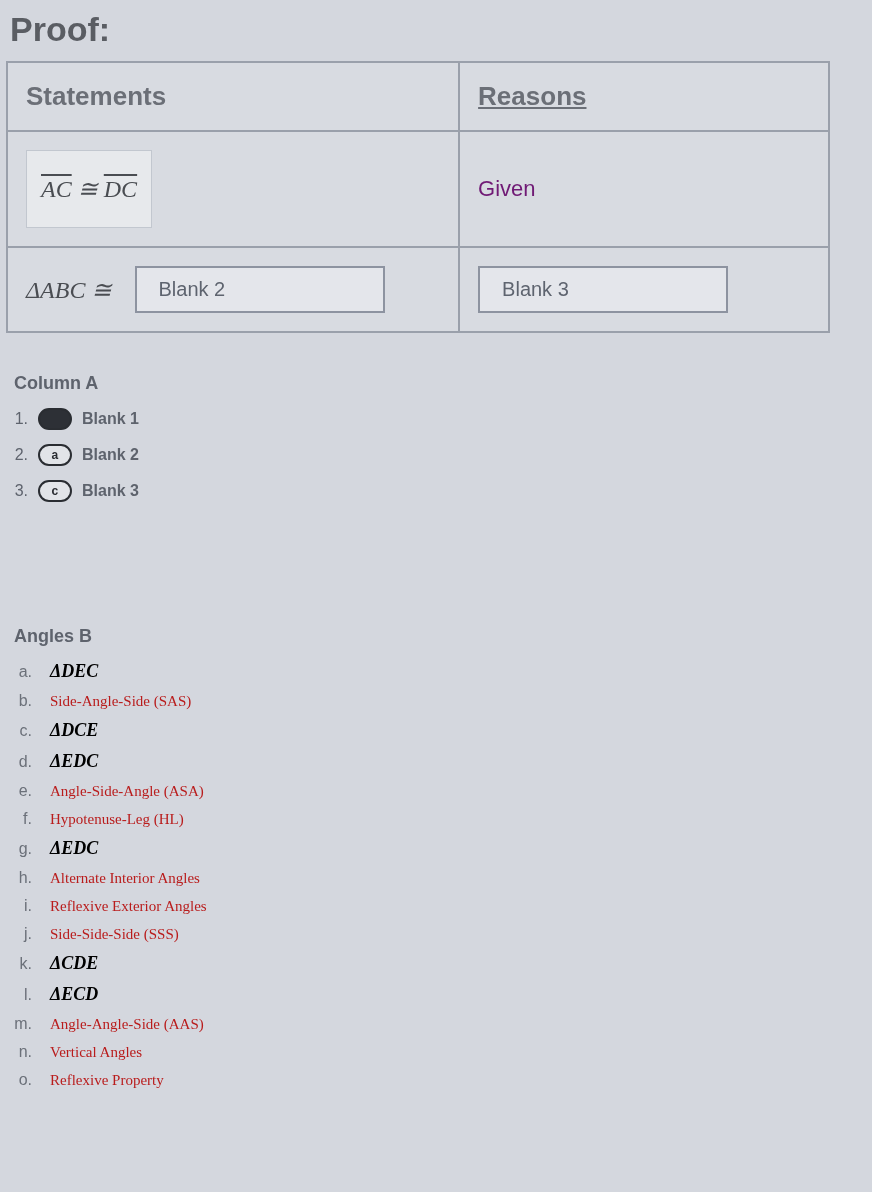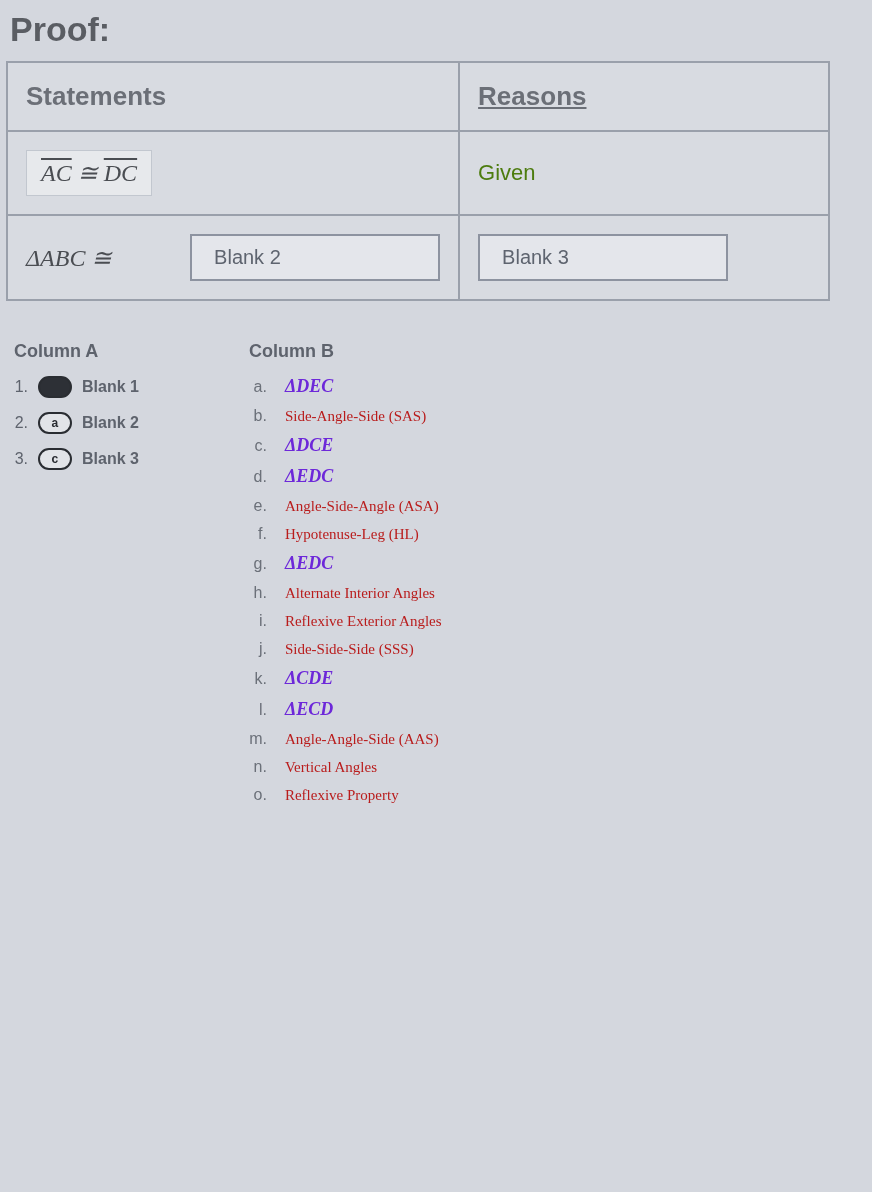--- a/index.html
+++ b/index.html
@@ -41,7 +41,7 @@
     display: inline-block;
     background: #e7e9ec;
     border: 1px solid #c2c7cf;
-    padding: 8px 14px;
+    padding: 24px 14px;
     font-family: 'Times New Roman', serif;
     font-style: italic;
     font-size: 24px;

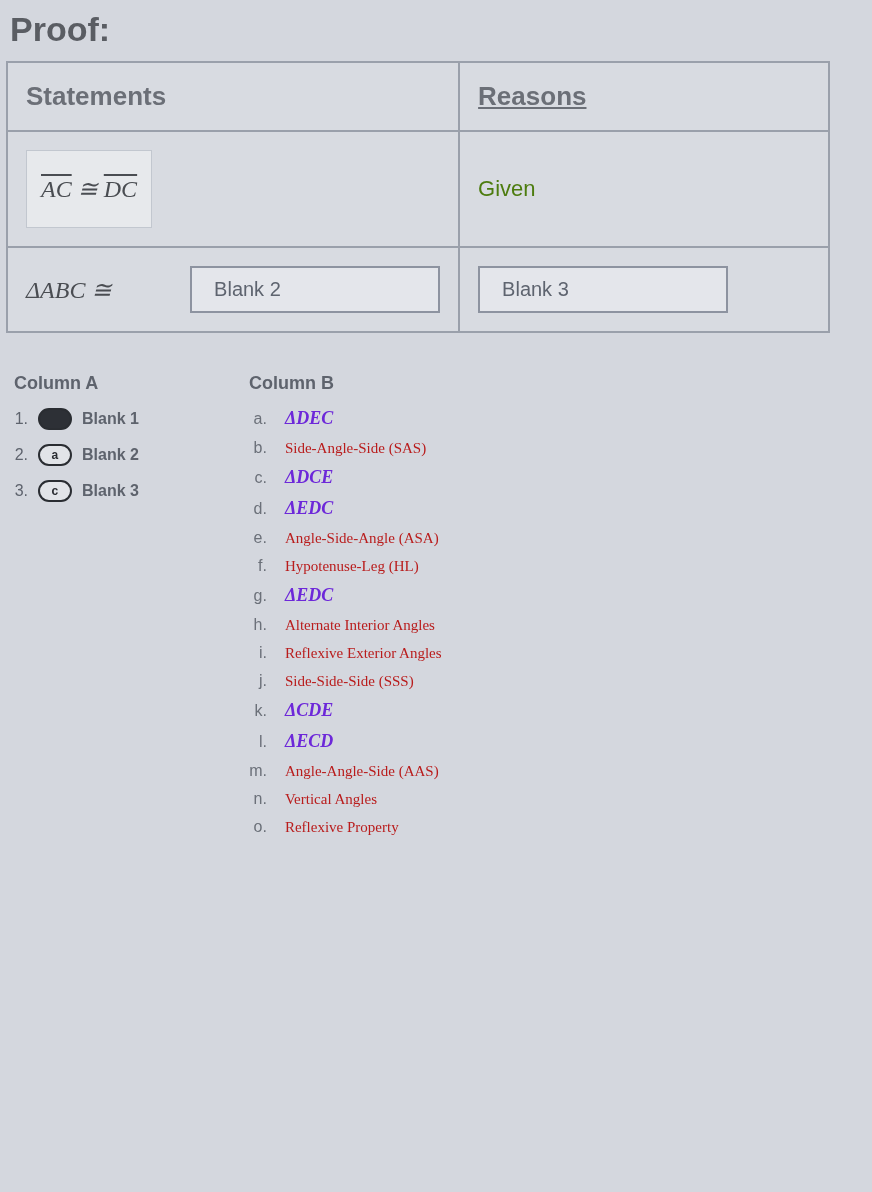--- a/index.html
+++ b/index.html
@@ -59,7 +59,7 @@
   .ovl { text-decoration: overline; font-style: italic; }
   .reason-text {
     font-size: 22px;
-    color: #4d7c0f;
+    color: #701a75;
   }
   .blank-box {
     display: inline-block;

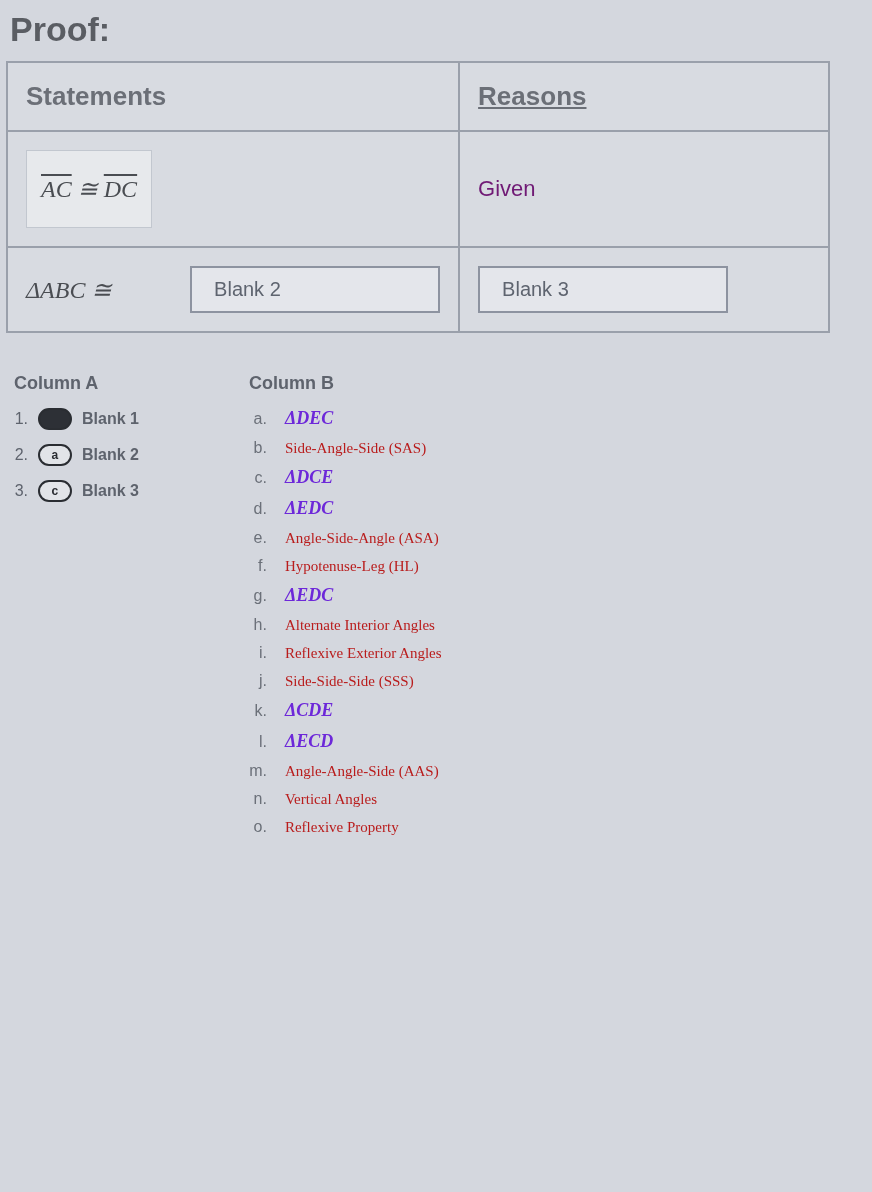--- a/index.html
+++ b/index.html
@@ -71,7 +71,7 @@
     color: #5e646f;
     vertical-align: middle;
   }
-  .stmt-with-box { display:flex; align-items:center; gap:8px;justify-content:space-between; }
+  .stmt-with-box { display:flex; align-items:center; gap:23px; }
   .bottom-area {
     display: flex;
     flex-direction: row;

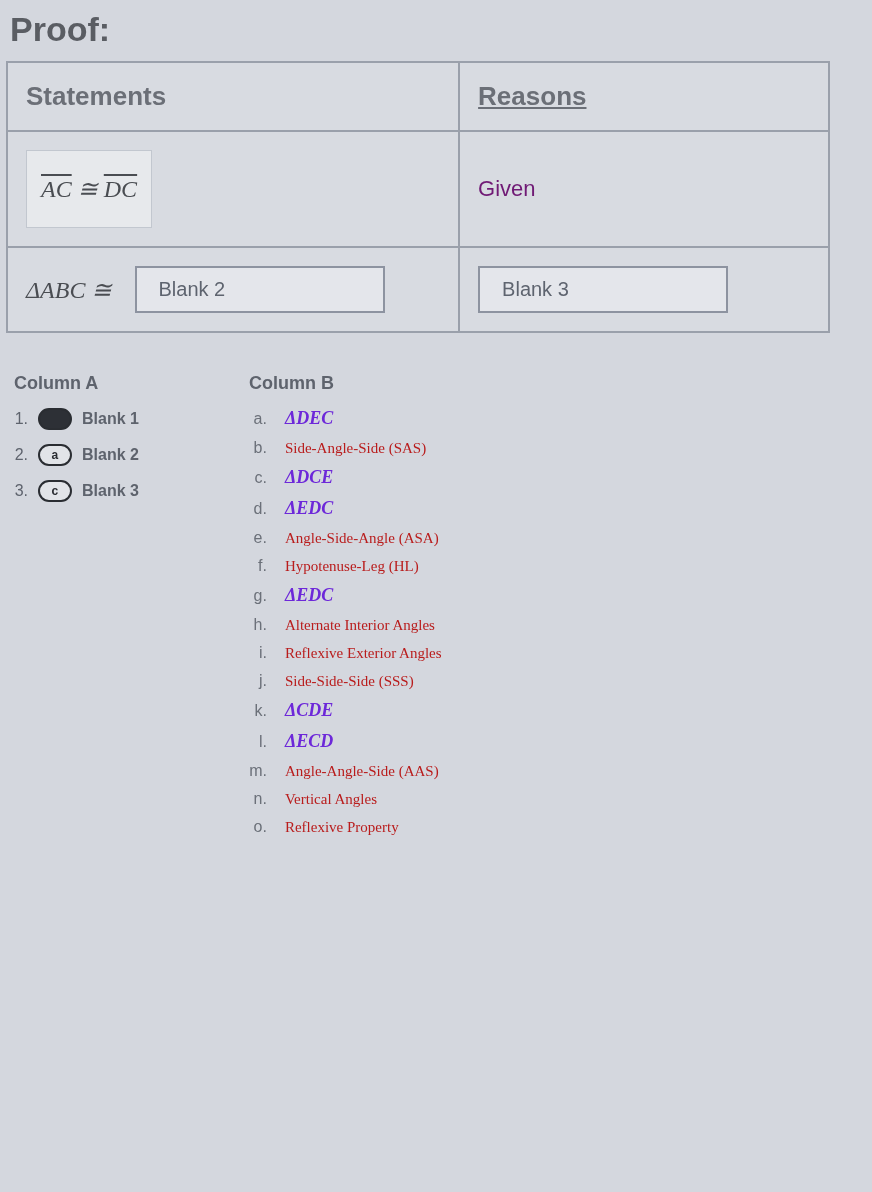--- a/index.html
+++ b/index.html
@@ -74,7 +74,7 @@
   .stmt-with-box { display:flex; align-items:center; gap:23px; }
   .bottom-area {
     display: flex;
-    flex-direction: row;
+    flex-direction: column;
     gap: 110px;
     margin-top: 40px;
     padding-left: 8px;

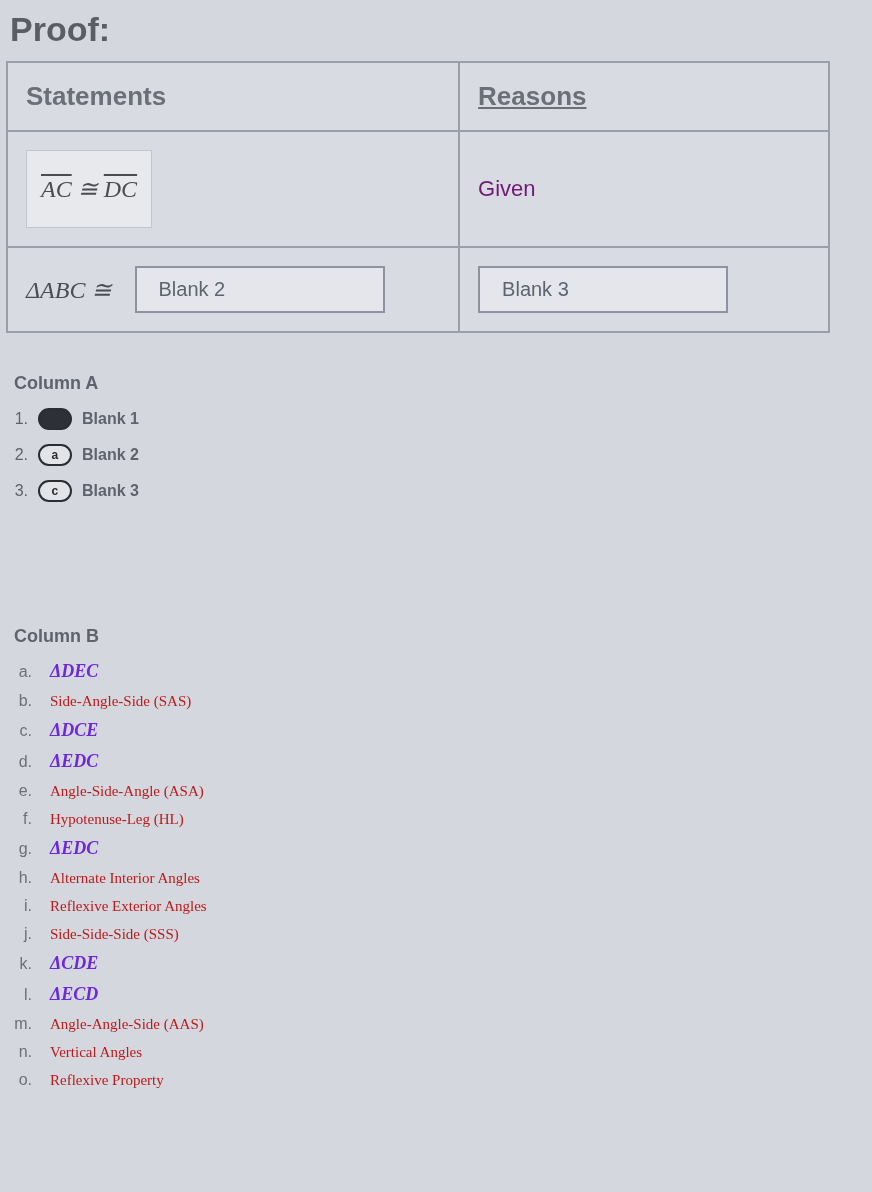--- a/index.html
+++ b/index.html
@@ -162,7 +162,7 @@
       </ul>
   </div>
   <div>
-    <div class="col-header">Column B</div>
+    <div class="col-header">Angles B</div>
     <ul class="colB-list" id="colB-list">
         <li class="colB-item">
           <span class="colB-letter">a.</span>

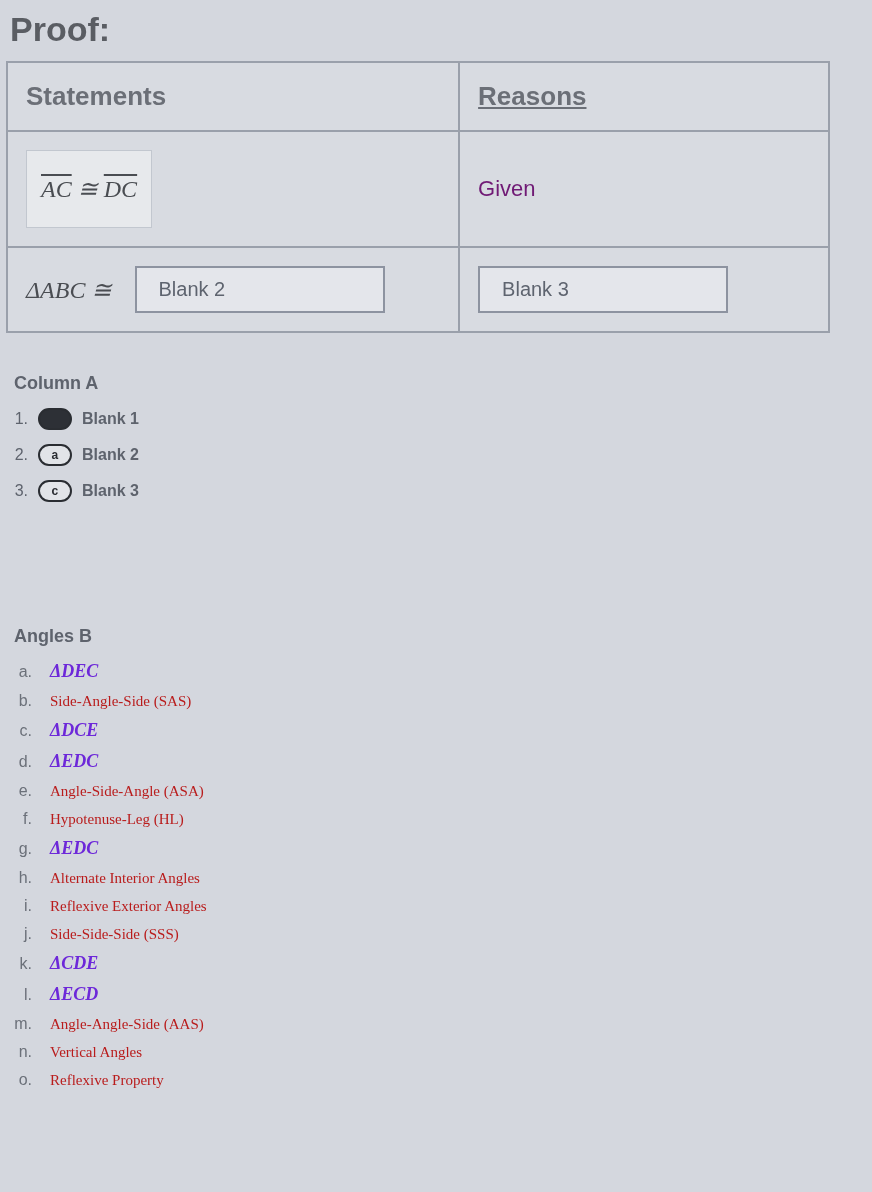--- a/index.html
+++ b/index.html
@@ -108,7 +108,7 @@
   }
   .colB-letter { width:18px; text-align:right; font-weight:normal; color:#6b7079; }
   .colB-text { font-family:'Times New Roman', serif; }
-  .colB-text.math { font-style:italic; font-weight:bold; font-size:18px; color:#6d28d9; }
+  .colB-text.math { font-style:italic; font-weight:bold; font-size:18px; color:#000000; }
   .colB-text.plain { font-style:normal; font-size:15px; color:#b91c1c; }
 </style>
 </head>

